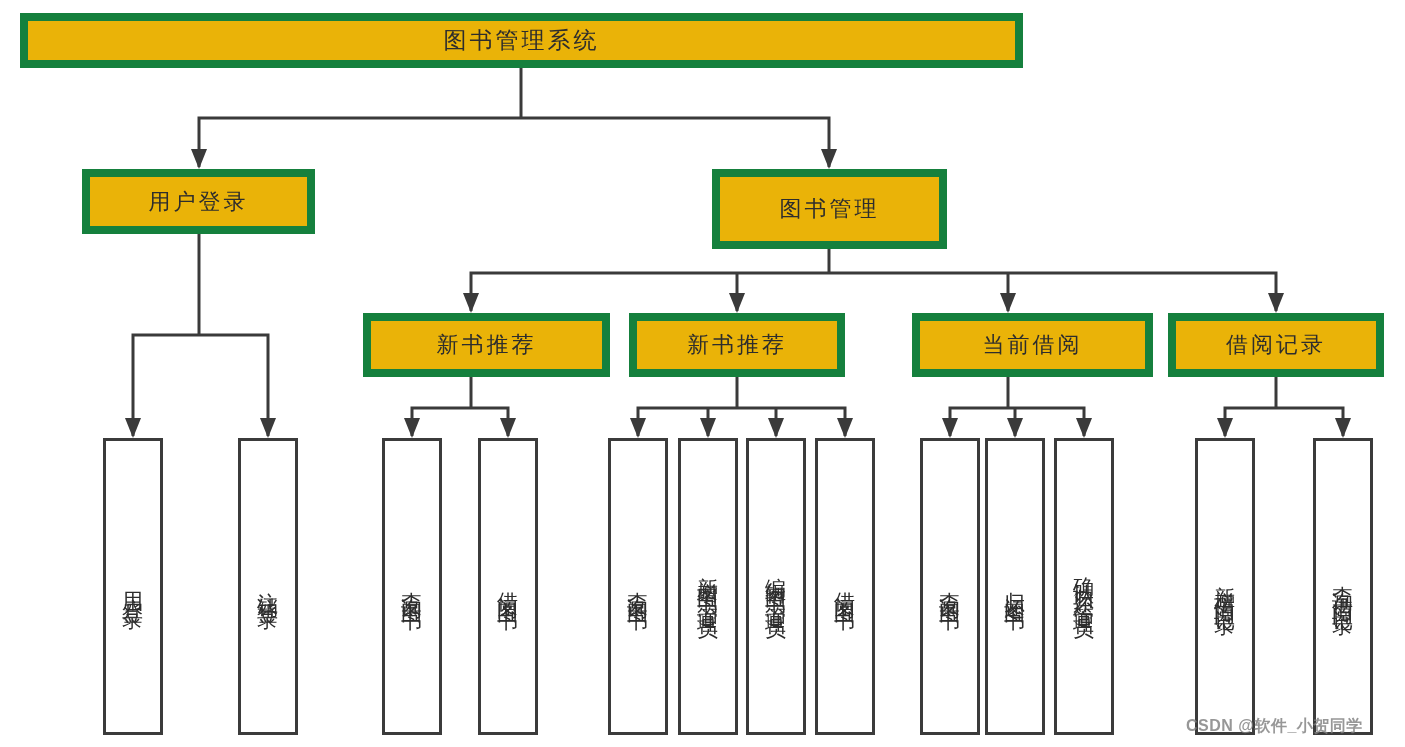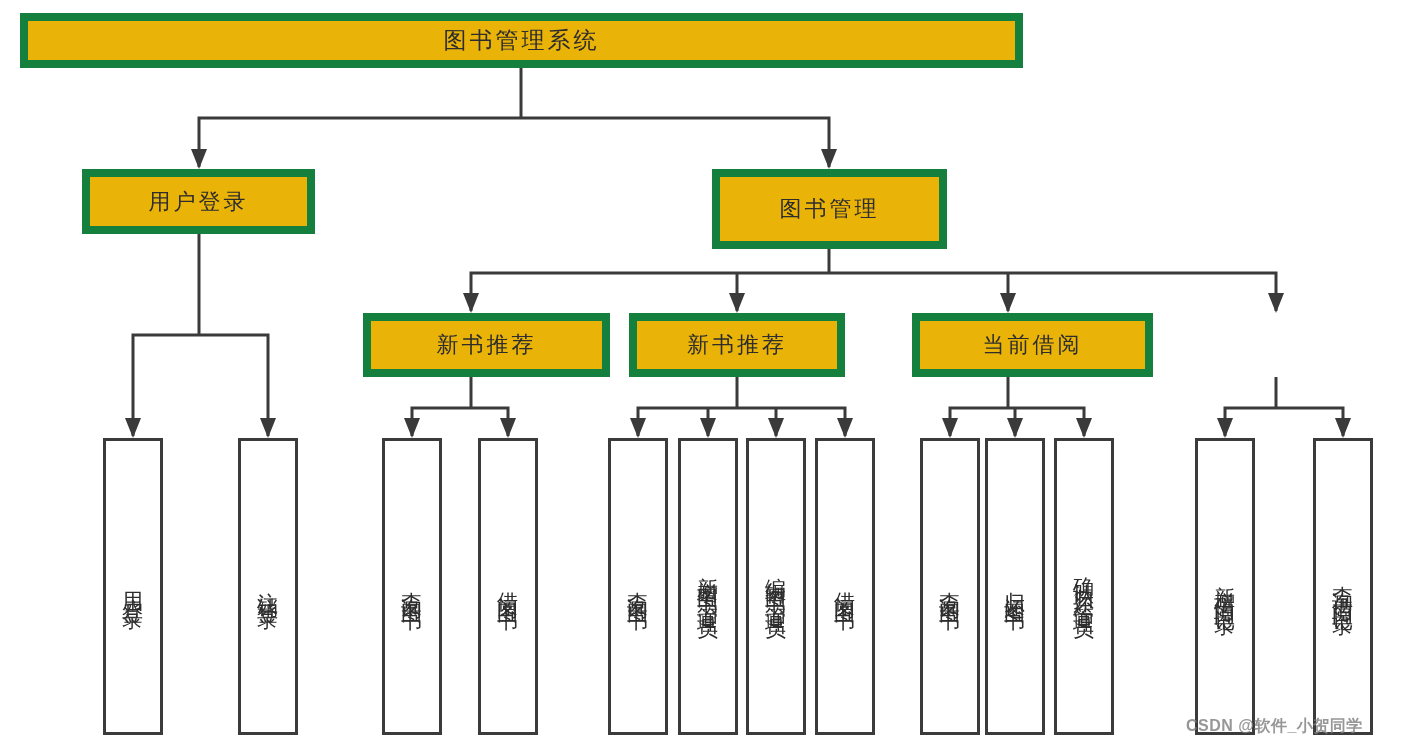--- a/index.html
+++ b/index.html
@@ -147,6 +147,9 @@
   <div class="box" style="left:904px; top:313px; width:241px; height:64px;margin-left:8px;">
     <span>当前借阅</span>
   </div>
+  <div class="box" style="left:1168px; top:313px; width:216px; height:64px;">
+    <span>借阅记录</span>
+  </div>
 
   <div class="leaf" style="left:103px;">
     <span class="vtext">用户登录</span>

